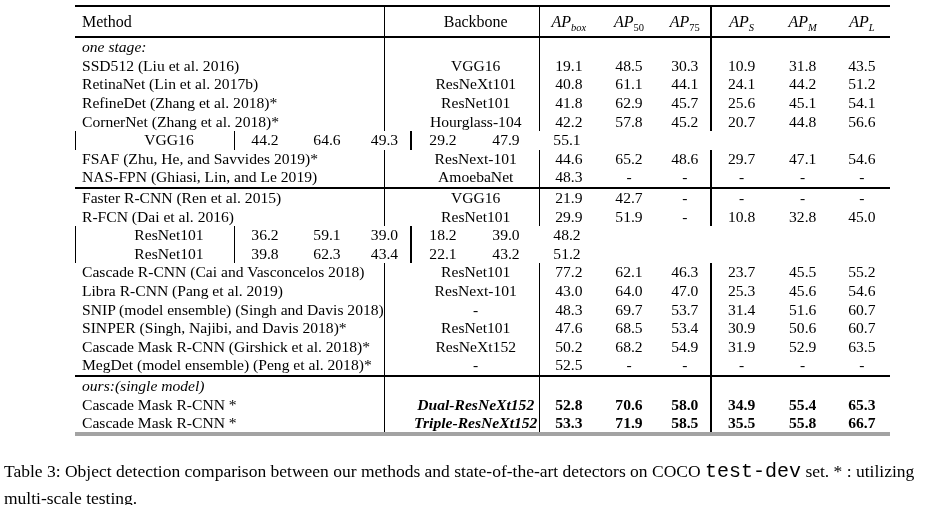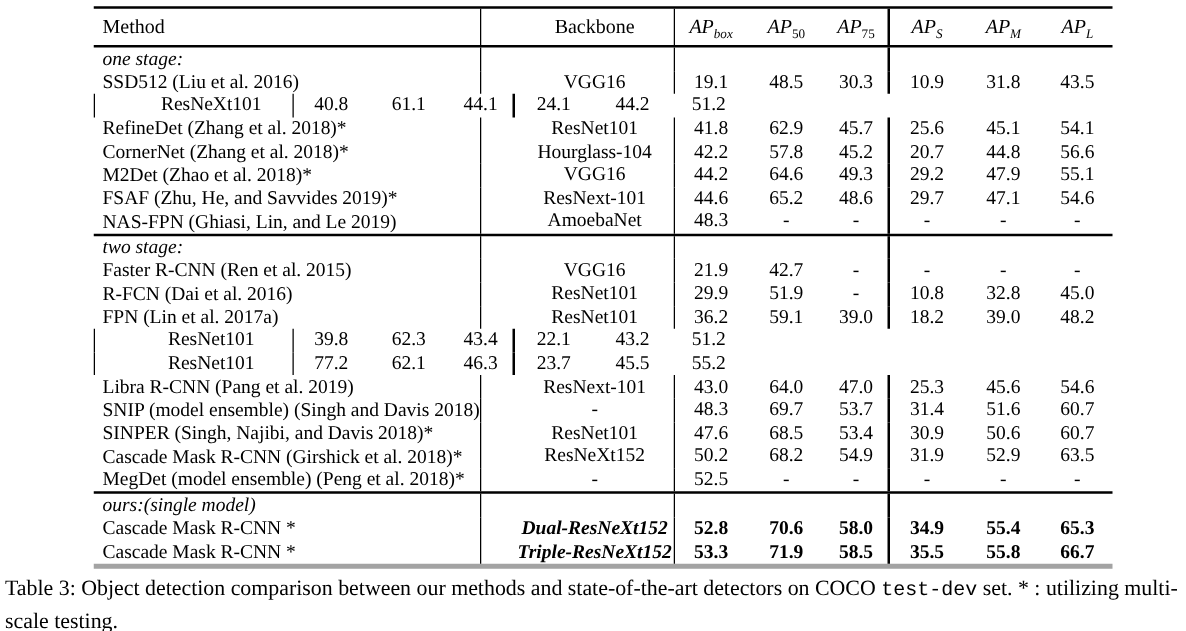--- a/index.html
+++ b/index.html
@@ -17,7 +17,7 @@
     display:flex;height:29px;align-items:center;
     border-bottom:2px solid #000;font-size:16px;
   }
-  .row{display:flex;height:18.6px;align-items:flex-end;font-size:15.6px;}
+  .row{display:flex;height:18.6px;align-items:center;font-size:15.6px;}
   .section{border-top:0;}
   .section + .section{border-top:2px solid #000;}
   .c-method{width:318px;padding-left:7px;box-sizing:border-box;white-space:nowrap;overflow:hidden;}

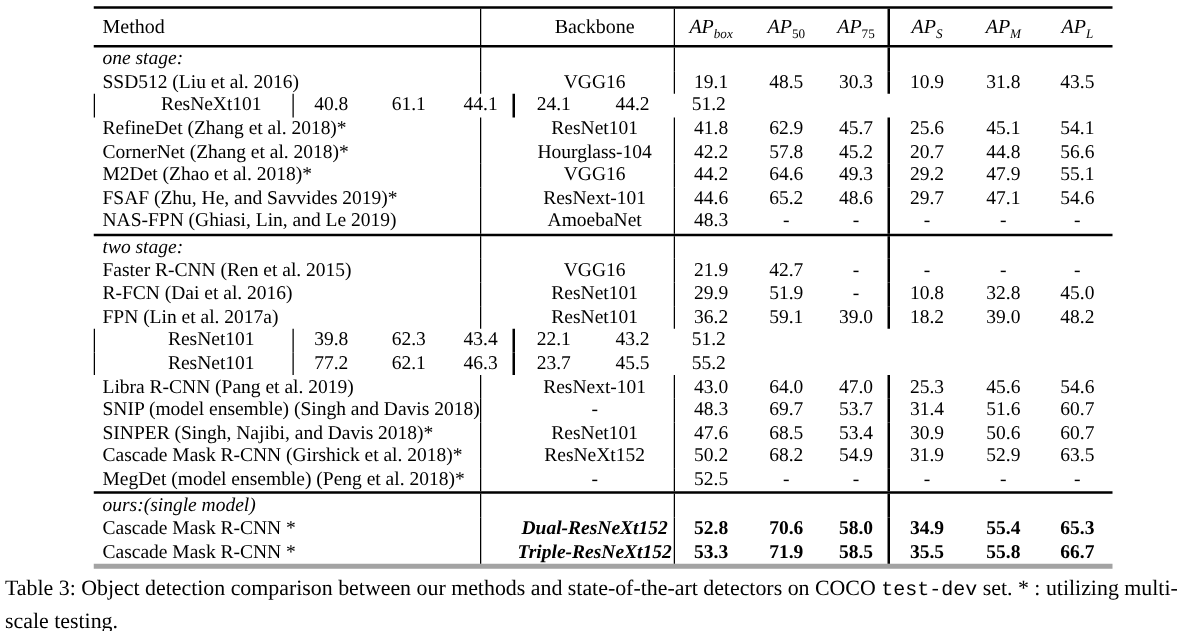--- a/index.html
+++ b/index.html
@@ -95,6 +95,7 @@
           <div class="c-ap c-ap5">43.5</div>
         </div>
         <div class="row">
+          <div class="c-method">RetinaNet (Lin et al. 2017b)</div>
           <div class="c-backbone">ResNeXt101</div>
           <div class="c-ap c-ap0">40.8</div>
           <div class="c-ap c-ap1">61.1</div>

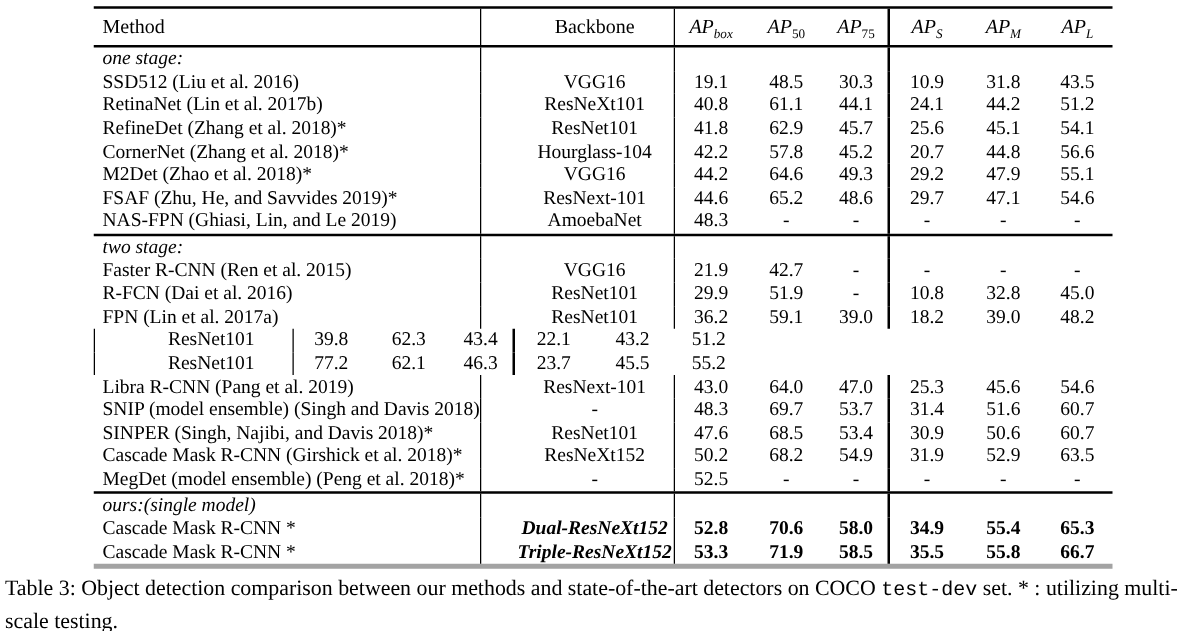--- a/index.html
+++ b/index.html
@@ -125,7 +125,6 @@
           <div class="c-ap c-ap5">56.6</div>
         </div>
         <div class="row">
-          <div class="c-method">M2Det (Zhao et al. 2018)*</div>
           <div class="c-backbone">VGG16</div>
           <div class="c-ap c-ap0">44.2</div>
           <div class="c-ap c-ap1">64.6</div>

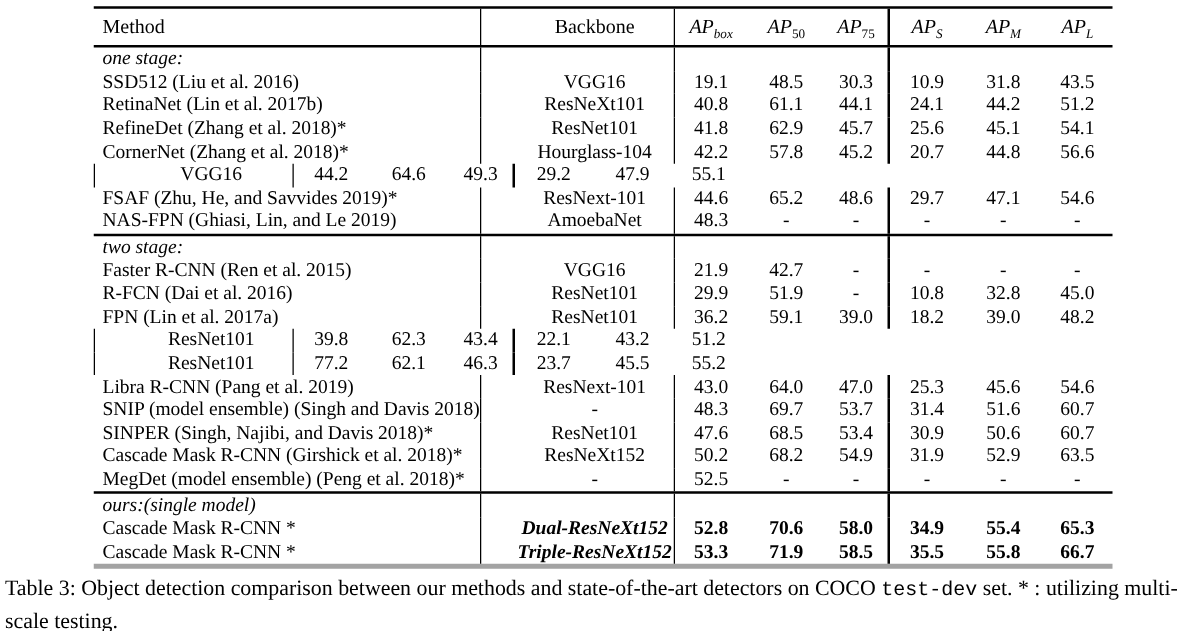--- a/index.html
+++ b/index.html
@@ -156,16 +156,6 @@
       </div>
       <div class="section">
         <div class="row">
-          <div class="c-method sec-label">two stage:</div>
-          <div class="c-backbone"></div>
-          <div class="c-ap c-ap0"></div>
-          <div class="c-ap c-ap1"></div>
-          <div class="c-ap c-ap2"></div>
-          <div class="c-ap c-ap3"></div>
-          <div class="c-ap c-ap4"></div>
-          <div class="c-ap c-ap5"></div>
-        </div>
-        <div class="row">
           <div class="c-method">Faster R-CNN (Ren et al. 2015)</div>
           <div class="c-backbone">VGG16</div>
           <div class="c-ap c-ap0">21.9</div>

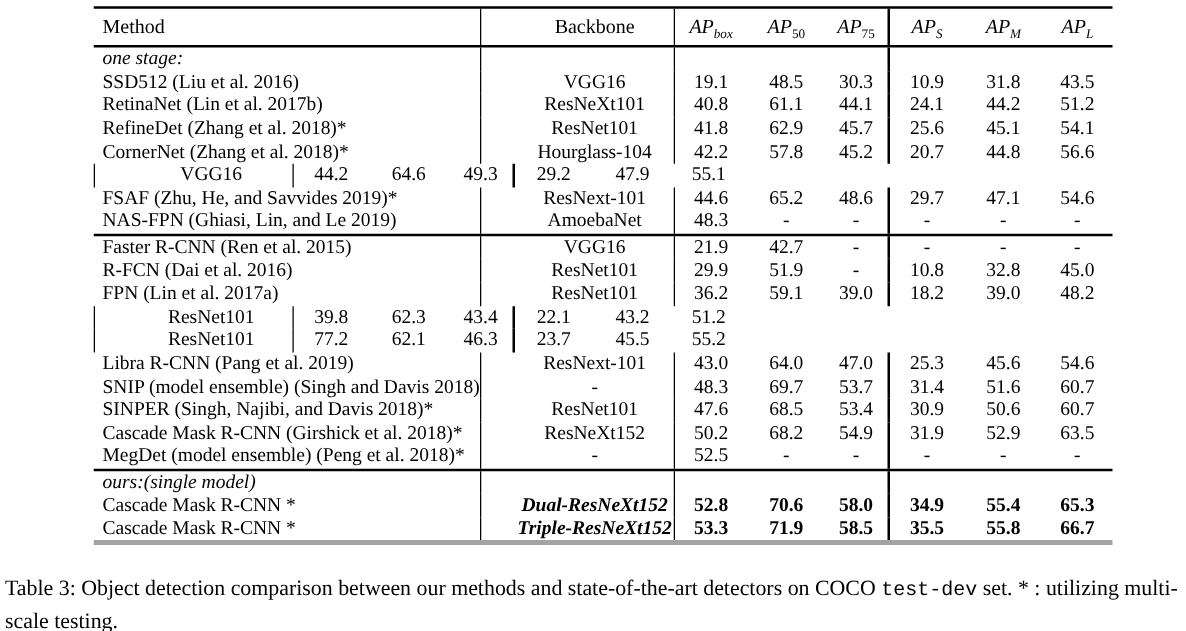--- a/index.html
+++ b/index.html
@@ -176,7 +176,6 @@
           <div class="c-ap c-ap5">45.0</div>
         </div>
         <div class="row">
-          <div class="c-method">FPN (Lin et al. 2017a)</div>
           <div class="c-backbone">ResNet101</div>
           <div class="c-ap c-ap0">36.2</div>
           <div class="c-ap c-ap1">59.1</div>

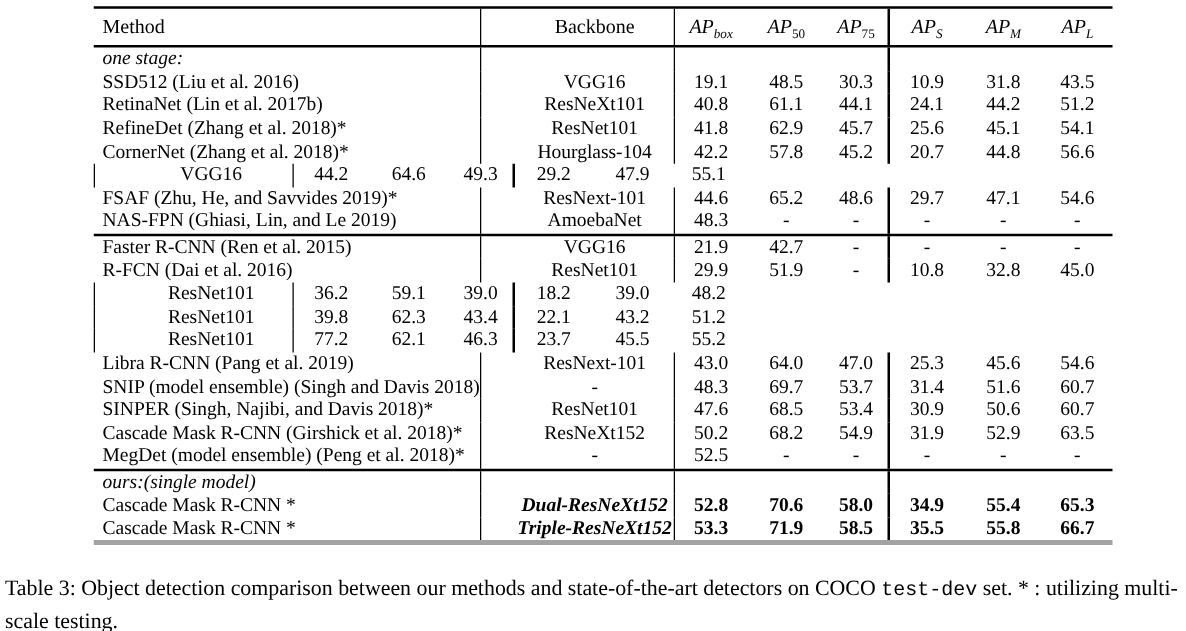--- a/index.html
+++ b/index.html
@@ -194,6 +194,7 @@
           <div class="c-ap c-ap5">51.2</div>
         </div>
         <div class="row">
+          <div class="c-method">Cascade R-CNN (Cai and Vasconcelos 2018)</div>
           <div class="c-backbone">ResNet101</div>
           <div class="c-ap c-ap0">77.2</div>
           <div class="c-ap c-ap1">62.1</div>

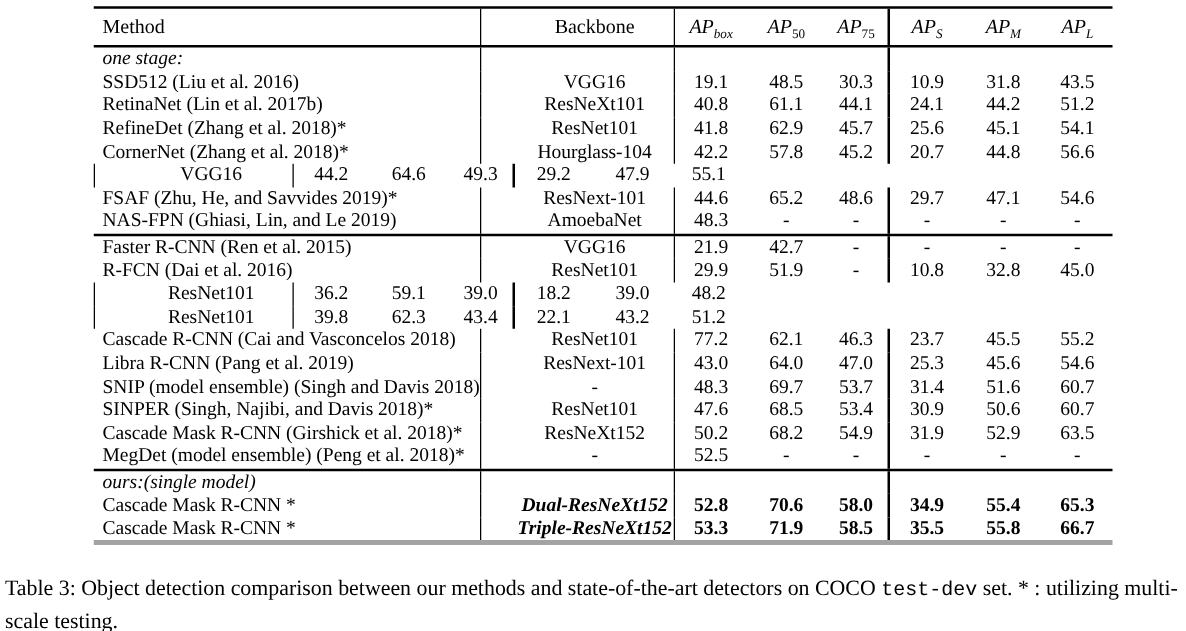--- a/index.html
+++ b/index.html
@@ -44,7 +44,7 @@
     position:absolute;left:4px;top:458px;width:943px;
     font-size:17.5px;line-height:1.42;color:#000;
   }
-  .mono{font-family:"Liberation Mono","DejaVu Sans Mono",monospace;font-size:16px;}
+  .mono{font-family:"Liberation Mono","DejaVu Sans Mono",monospace;font-size:20px;}
 </style>
 </head>
 <body>

